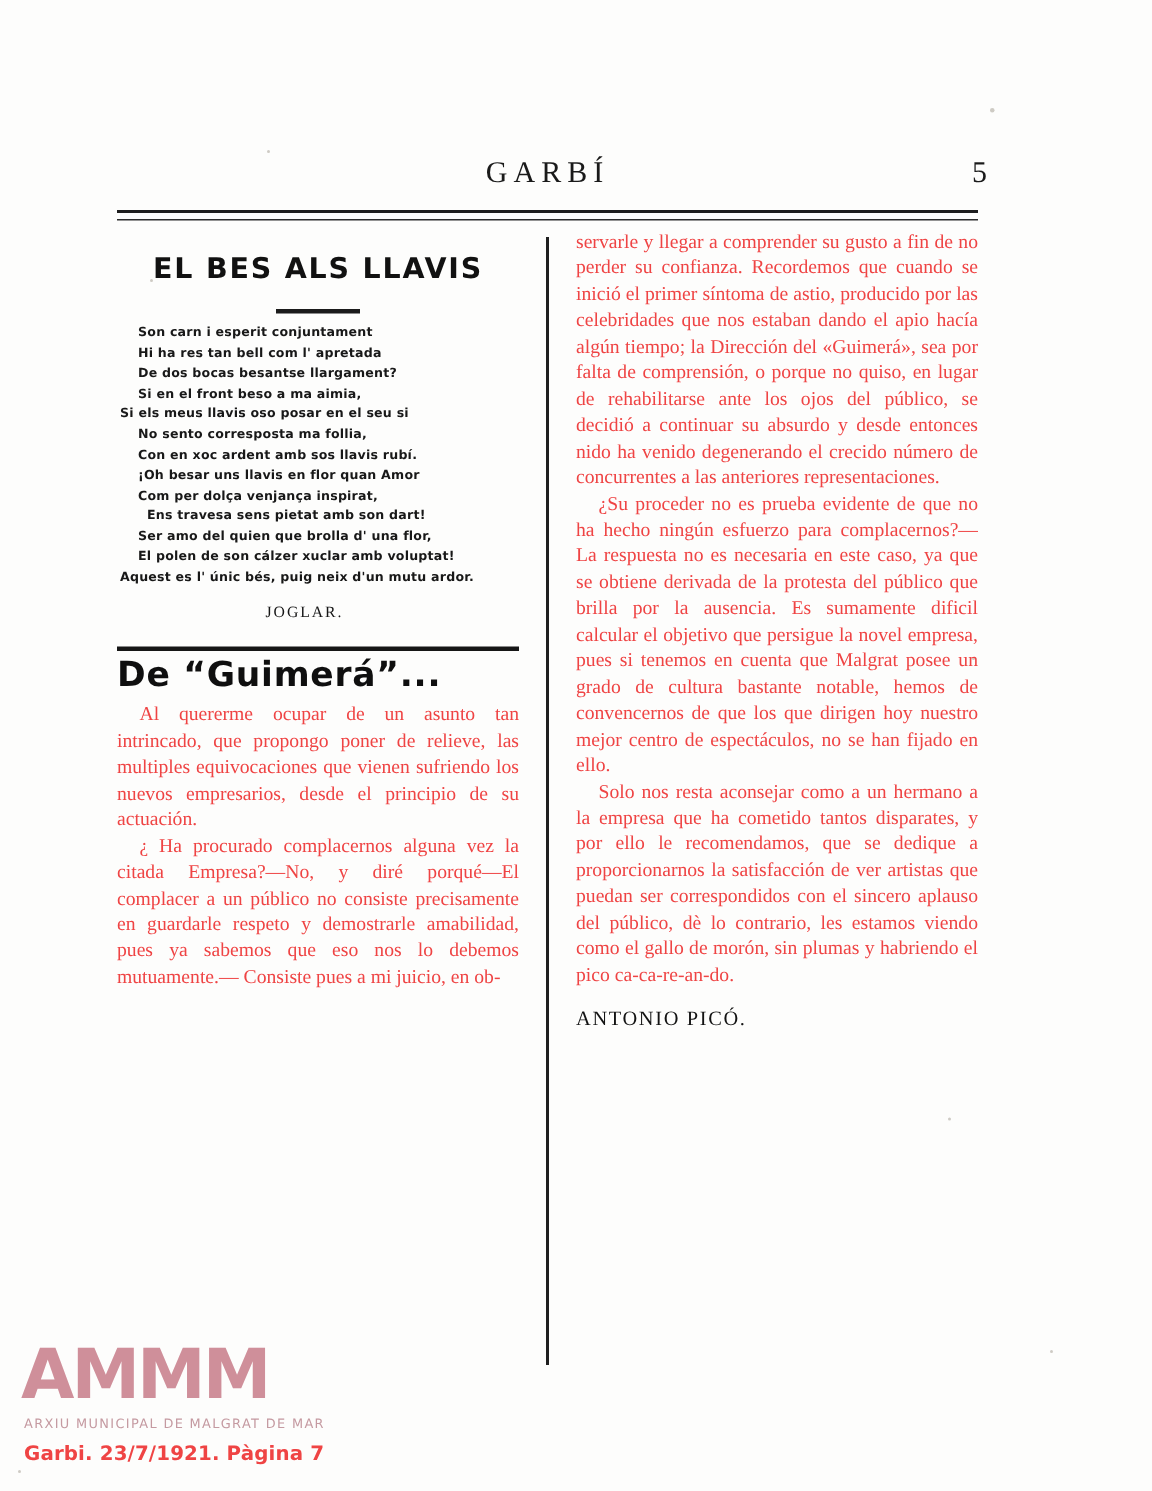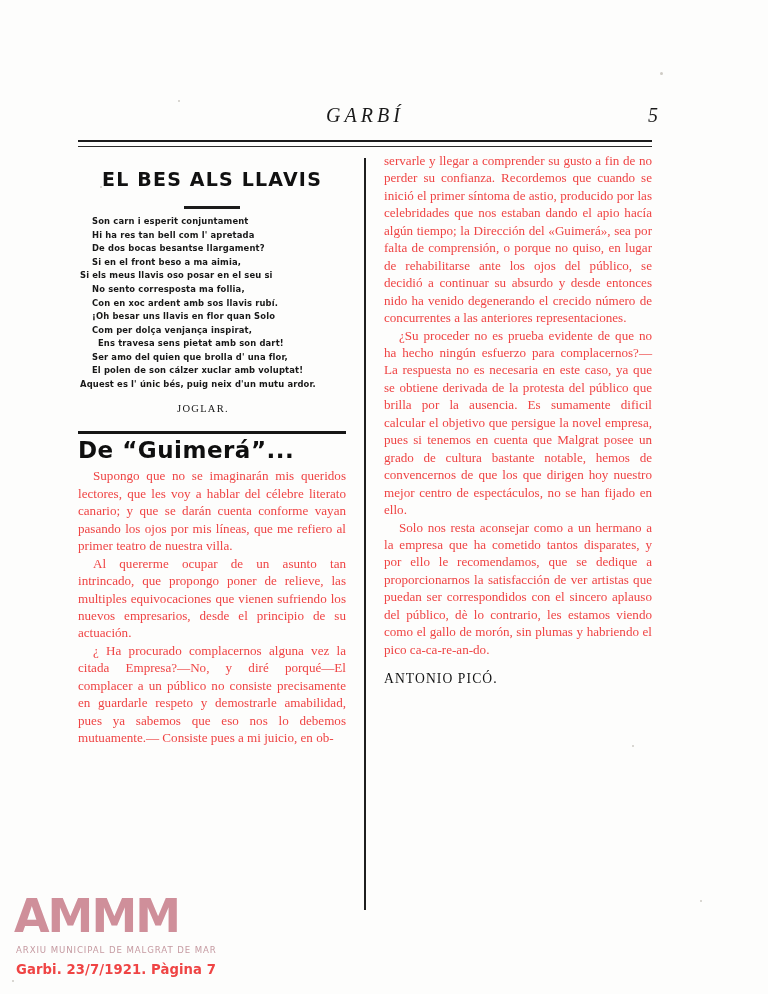--- a/index.html
+++ b/index.html
@@ -38,7 +38,6 @@
     top: 104px;
     width: 574px;
     height: 34px;
-    font-style: italic;
   }
   .masthead-title {
     position: absolute;

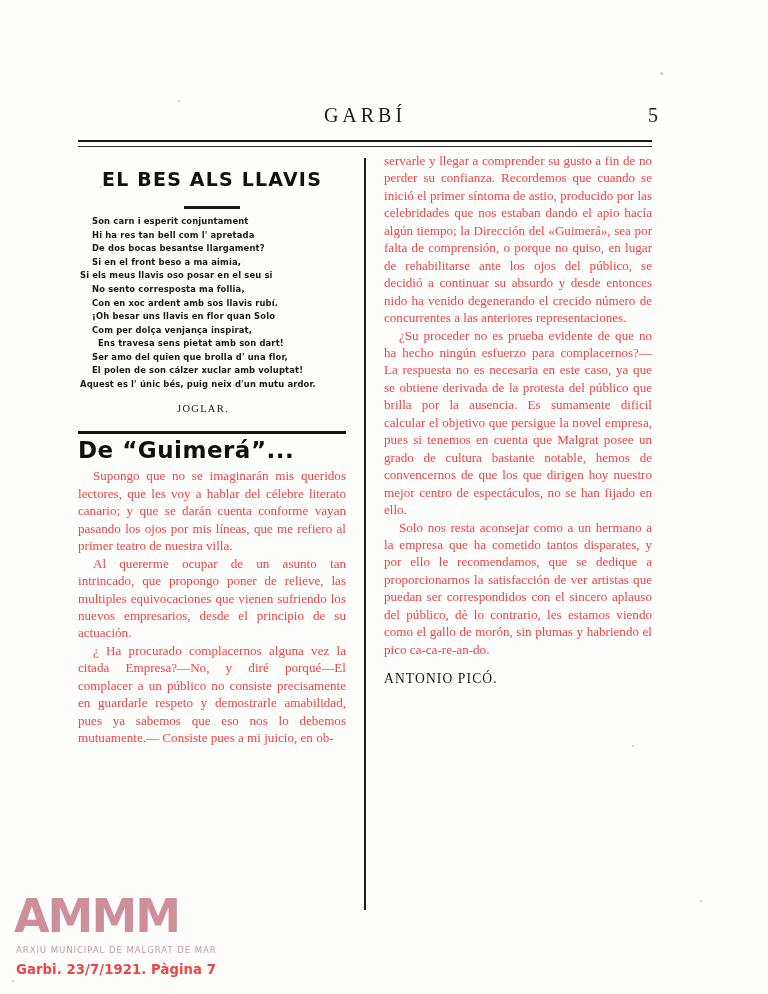--- a/index.html
+++ b/index.html
@@ -246,7 +246,7 @@
         <div class="poem-line flush">Si els meus llavis oso posar en el seu si</div>
         <div class="poem-line">No sento corresposta ma follia,</div>
         <div class="poem-line">Con en xoc ardent amb sos llavis rubí.</div>
-        <div class="poem-line">¡Oh besar uns llavis en flor quan Solo</div>
+        <div class="poem-line">¡Oh besar uns llavis en flor quan Amor</div>
         <div class="poem-line">Com per dolça venjança inspirat,</div>
         <div class="poem-line indent-1">Ens travesa sens pietat amb son dart!</div>
         <div class="poem-line">Ser amo del quien que brolla d' una flor,</div>

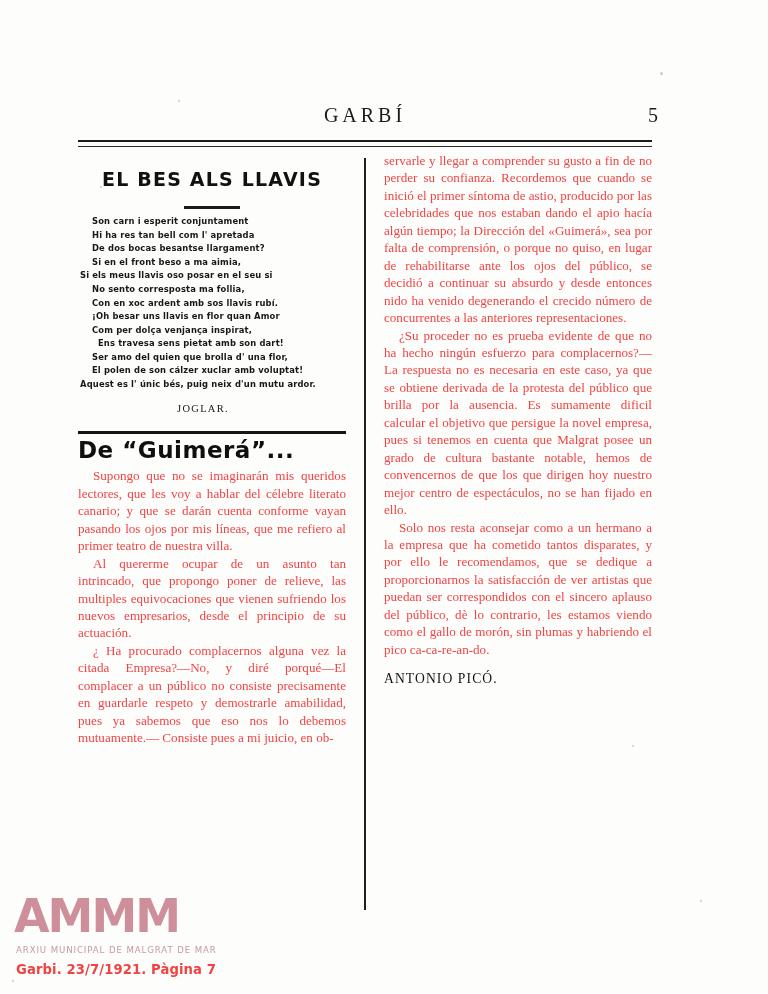--- a/index.html
+++ b/index.html
@@ -260,7 +260,6 @@
       <h2 class="article-title">De  “Guimerá”...</h2>
 
       <div class="bodytext">
-        <p>Supongo que no se imaginarán mis queridos lectores, que les voy a hablar del célebre literato canario; y que se darán cuenta conforme vayan pasando los ojos por mis líneas, que me refiero al primer teatro de nuestra villa.</p>
         <p>Al quererme ocupar de un asunto tan intrincado, que propongo poner de relieve, las multiples equivocaciones que vienen sufriendo los nuevos empresarios, desde el principio de su actuación.</p>
         <p>¿ Ha procurado complacernos alguna vez la citada Empresa?—No, y diré porqué—El complacer a un público no consiste precisamente en guardarle respeto y demostrarle amabilidad, pues ya sabemos que eso nos lo debemos mutuamente.— Consiste pues a mi juicio, en ob-</p>
       </div>

